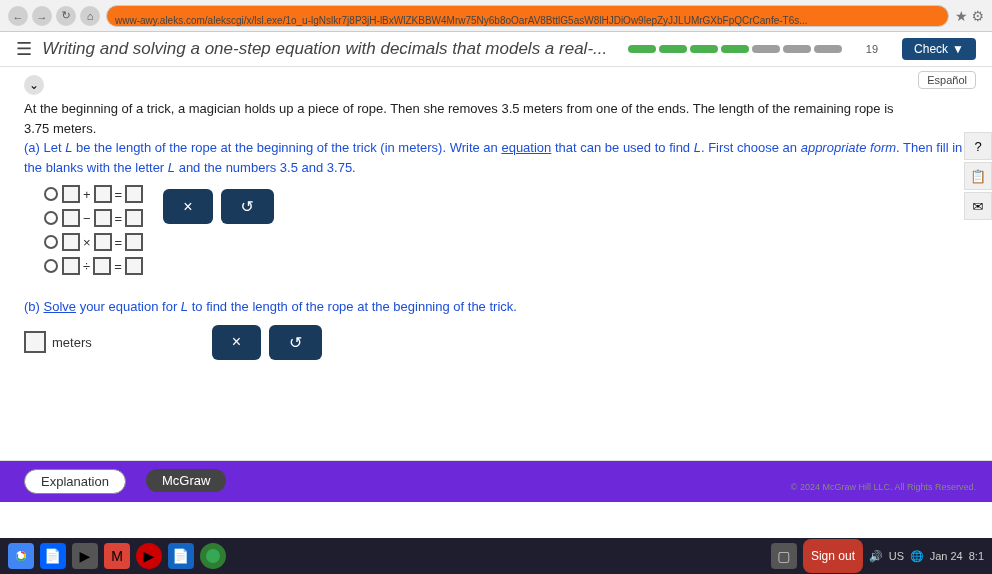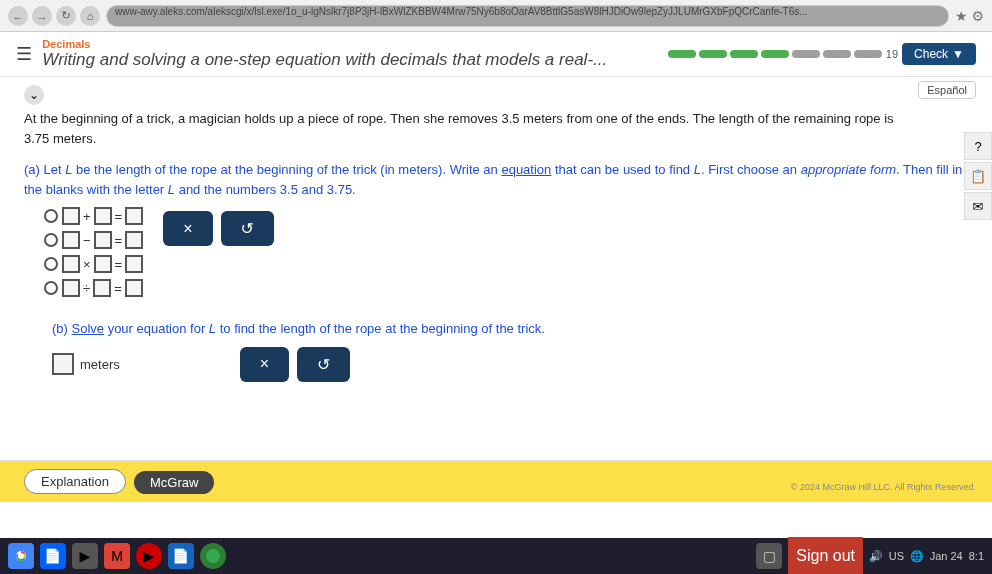--- a/index.html
+++ b/index.html
@@ -36,7 +36,7 @@
     }
     .address-bar {
       flex: 1;
-      background: #a3a3a3;
+      background: #f97316;
       border: 1px solid #ccc;
       border-radius: 12px;
       height: 22px;
@@ -44,7 +44,7 @@
       font-size: 10px;
       color: #444;
       display: flex;
-      align-items: flex-start;
+      align-items: flex-end;
       overflow: hidden;
       white-space: nowrap;
     }

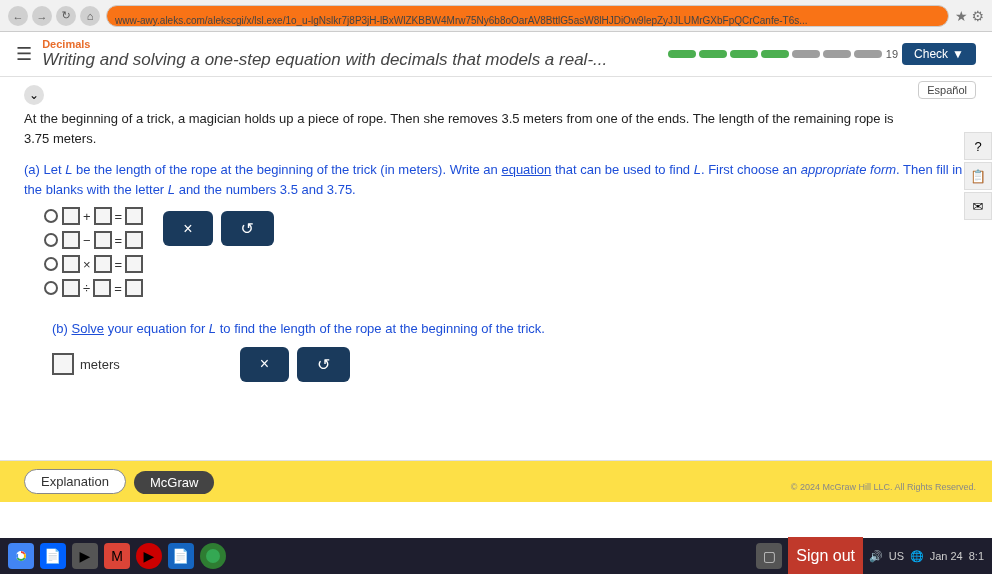--- a/index.html
+++ b/index.html
@@ -339,7 +339,6 @@
     <div class="top-bar-left">
       <span class="hamburger">☰</span>
       <div class="topic-info">
-        <div class="topic-label">Decimals</div>
         <div class="topic-subtitle">Writing and solving a one-step equation with decimals that models a real-...</div>
       </div>
     </div>

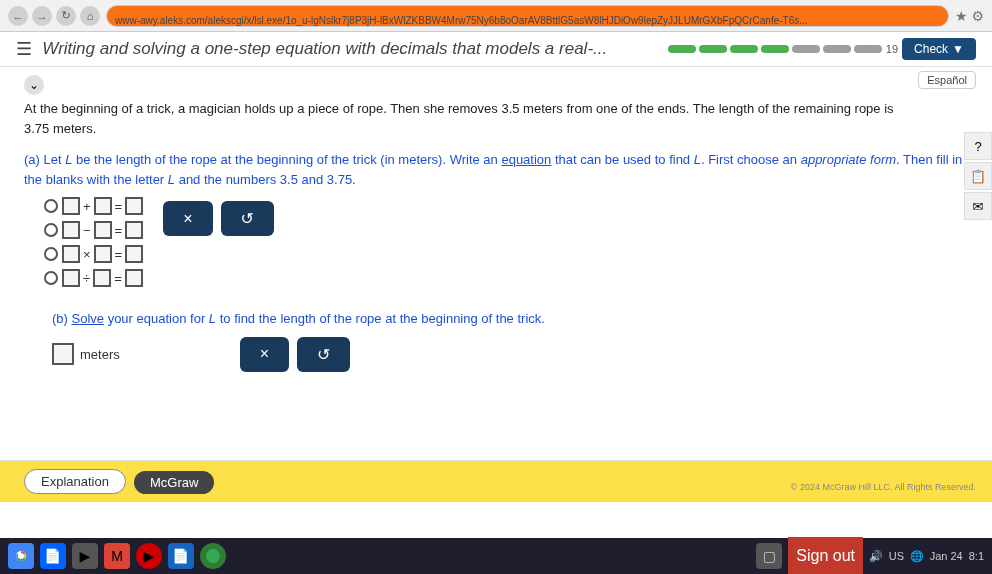--- a/index.html
+++ b/index.html
@@ -92,7 +92,7 @@
     .progress-area {
       display: flex;
       align-items: center;
-      gap: 4px;
+      gap: 24px;
     }
     .progress-bar-container {
       display: flex;

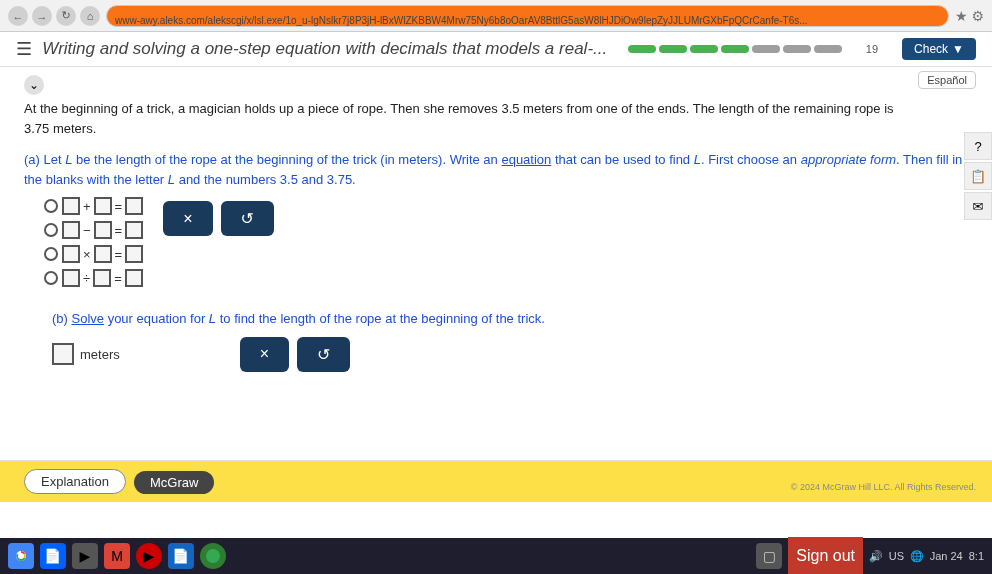--- a/index.html
+++ b/index.html
@@ -154,7 +154,6 @@
       font-size: 13px;
       color: #222;
       line-height: 1.5;
-      margin-bottom: 12px;
       max-width: 880px;
     }
 

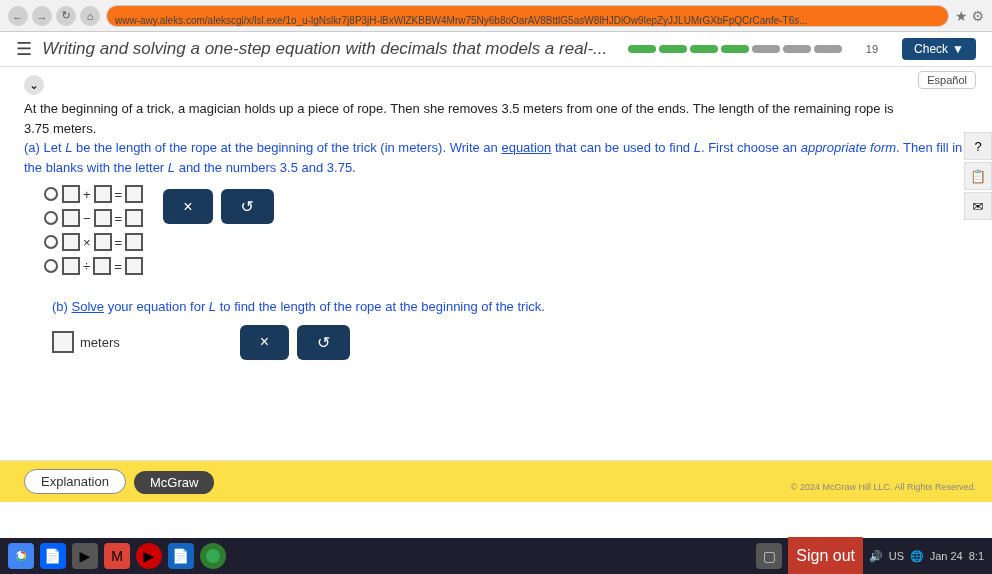--- a/index.html
+++ b/index.html
@@ -211,7 +211,6 @@
     
     .part-b {
       margin-top: 4px;
-      margin-left: 28px;
     }
     .meters-label {
       font-size: 13px;

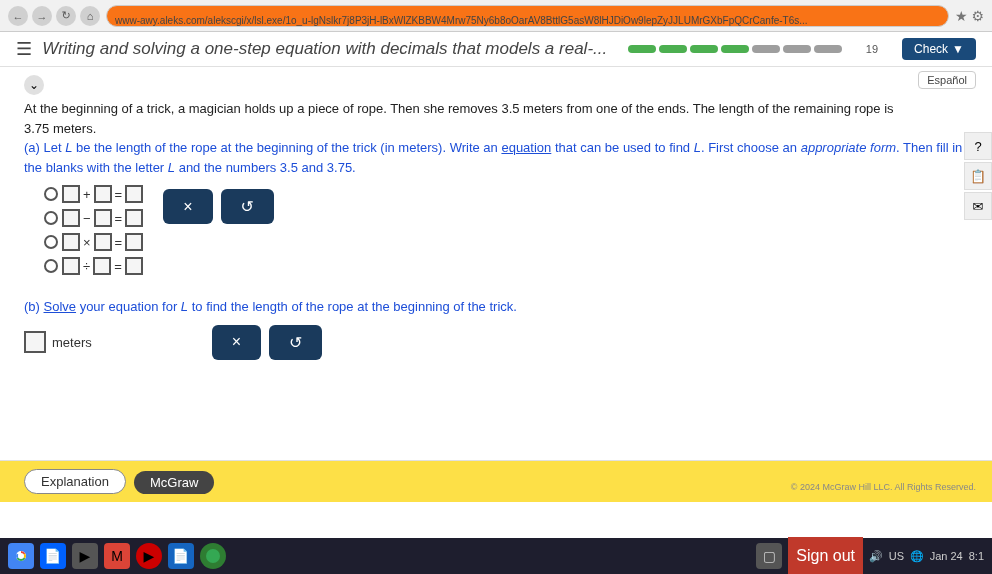--- a/index.html
+++ b/index.html
@@ -225,10 +225,10 @@
       left: 0; right: 0;
       padding: 8px 24px;
       display: flex;
-      align-items: flex-end;
-      gap: 8px;
+      align-items: flex-start;
+      gap: 20px;
       border-top: 1px solid #e0e0e0;
-      background: #fde047;
+      background: #6d28d9;
     }
     .explanation-btn {
       background: white;

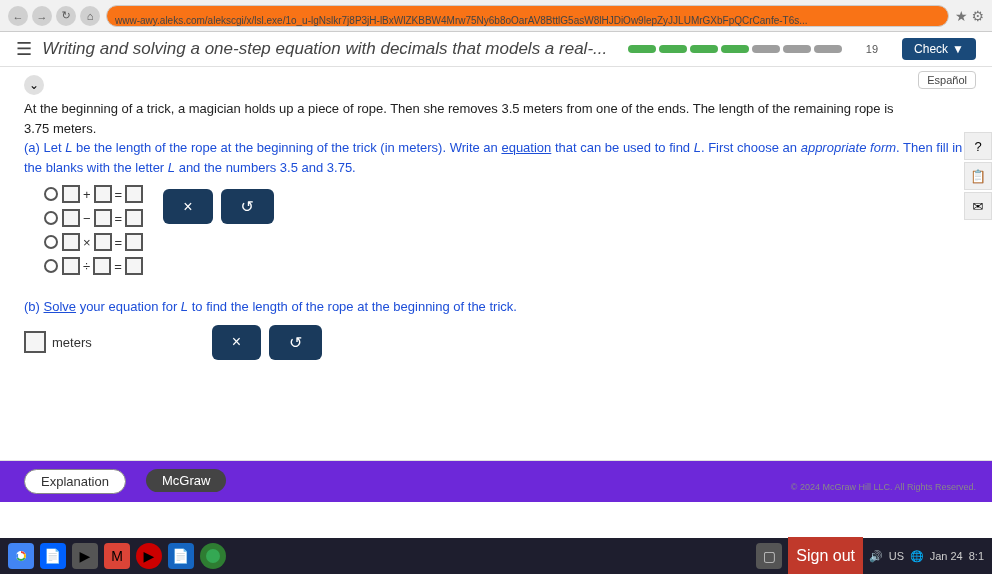--- a/index.html
+++ b/index.html
@@ -288,9 +288,9 @@
       background: #c0392b;
       color: white;
       border: none;
-      border-radius: 0;
+      border-radius: 8px;
       padding: 10px 8px;
-      font-size: 16px;
+      font-size: 12px;
       cursor: pointer;
     }
 

